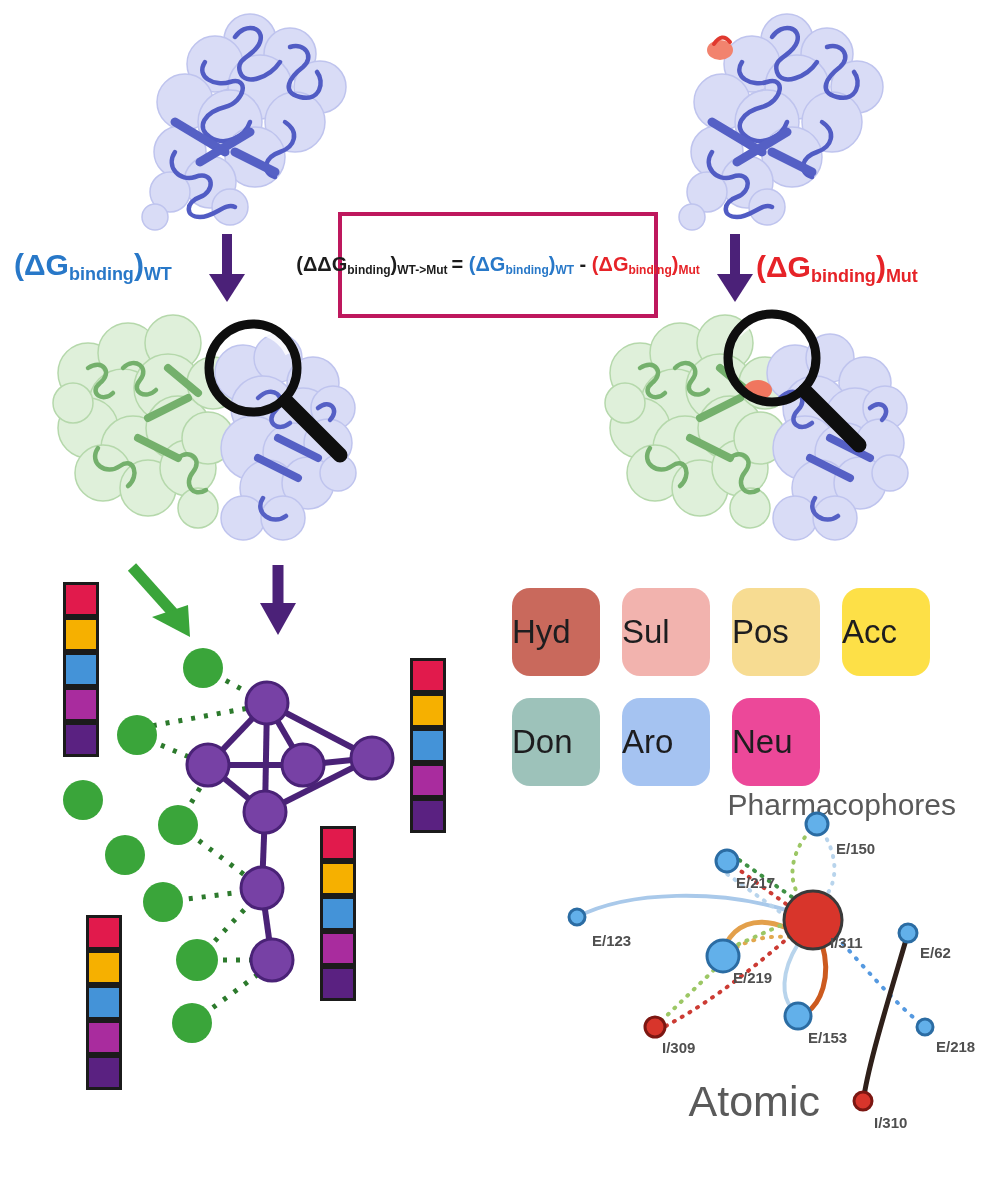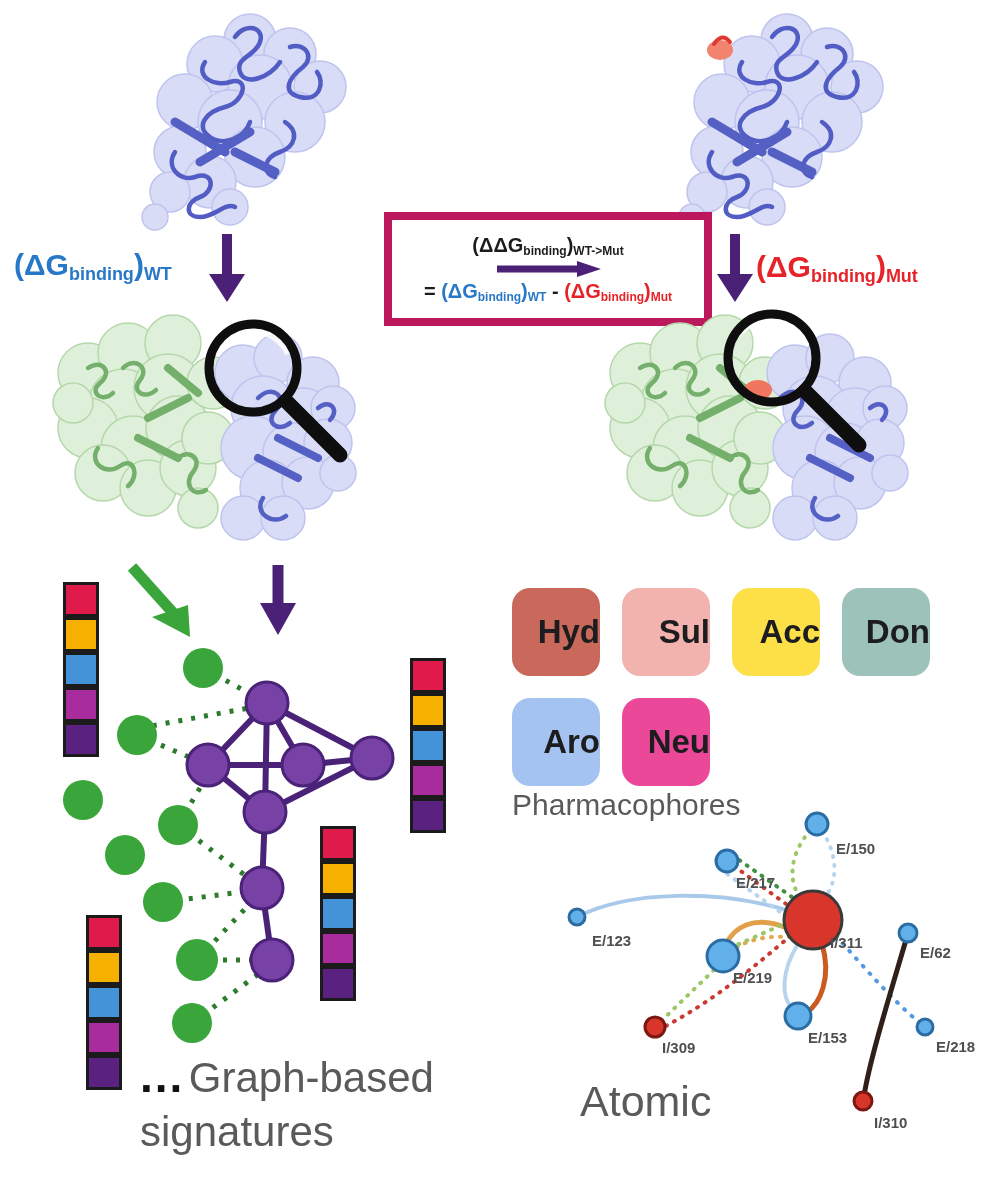--- a/index.html
+++ b/index.html
@@ -16,8 +16,8 @@
 
   
   .eq-box{left:338px;top:212px;width:312px;height:98px;background:#fff;
-          border:8px solid #be185d;display:flex;flex-direction:column;
-          align-items:center;justify-content:center;gap:2px;margin-left:46px;}
+          border:4px solid #be185d;display:flex;flex-direction:row;
+          align-items:center;justify-content:center;gap:2px;}
   .eq{font-weight:bold;font-size:20px;white-space:nowrap;}
 
   

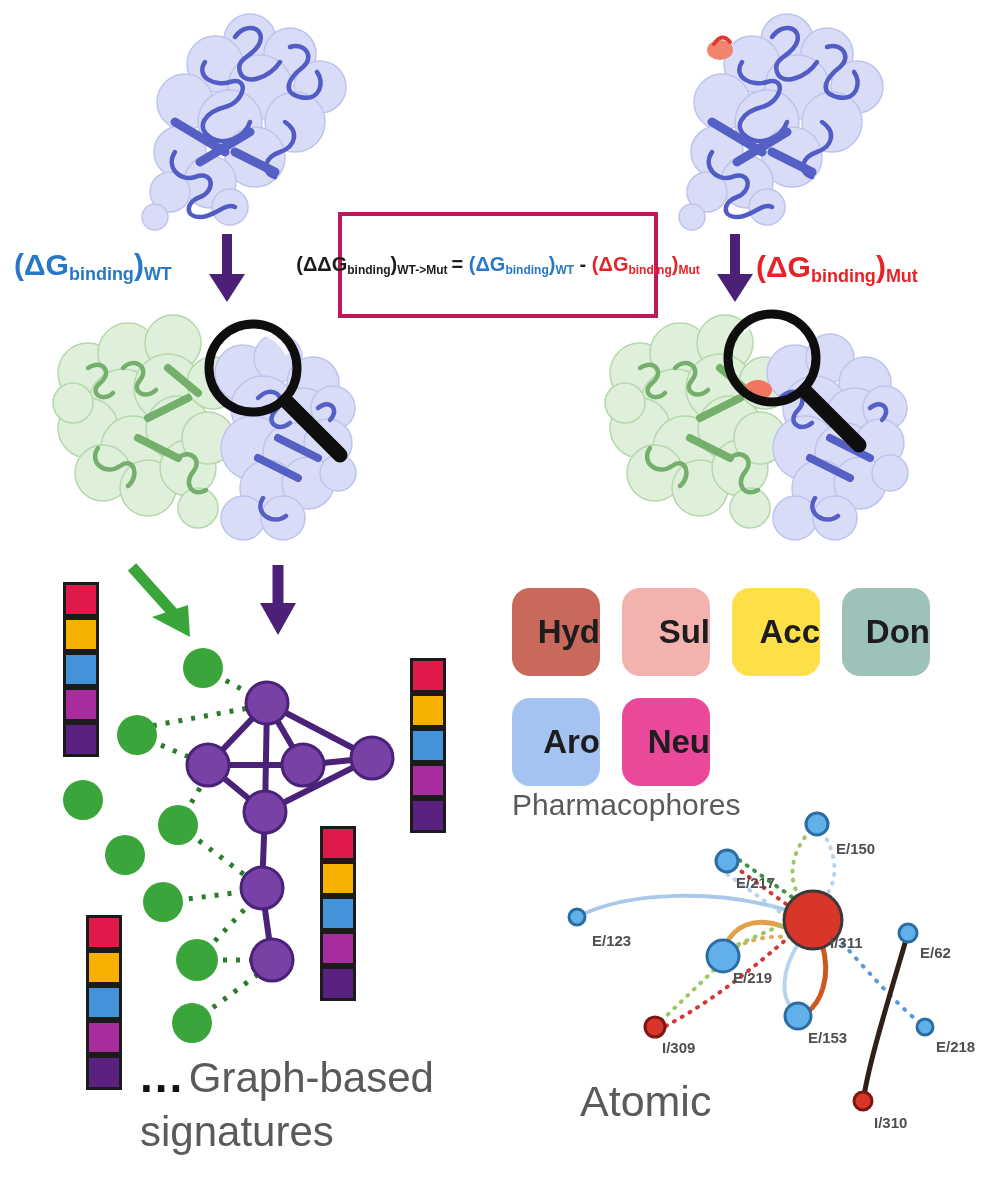--- a/index.html
+++ b/index.html
@@ -24,8 +24,8 @@
   .ph-grid{left:512px;top:588px;width:444px;display:grid;
            grid-template-columns:repeat(4,88px);grid-auto-rows:88px;
            column-gap:22px;row-gap:22px;}
-  .ph-cell{border-radius:18px;display:flex;align-items:center;justify-content:flex-end;
-           font-weight:bold;font-size:33px;color:#1d1d1f;}
+  .ph-cell{border-radius:18px;display:flex;align-items:center;justify-content:flex-start;
+           font-weight:normal;font-size:33px;color:#1d1d1f;}
   .cap{color:#5a5a5a;text-align:left;line-height:1.25;}
 
   

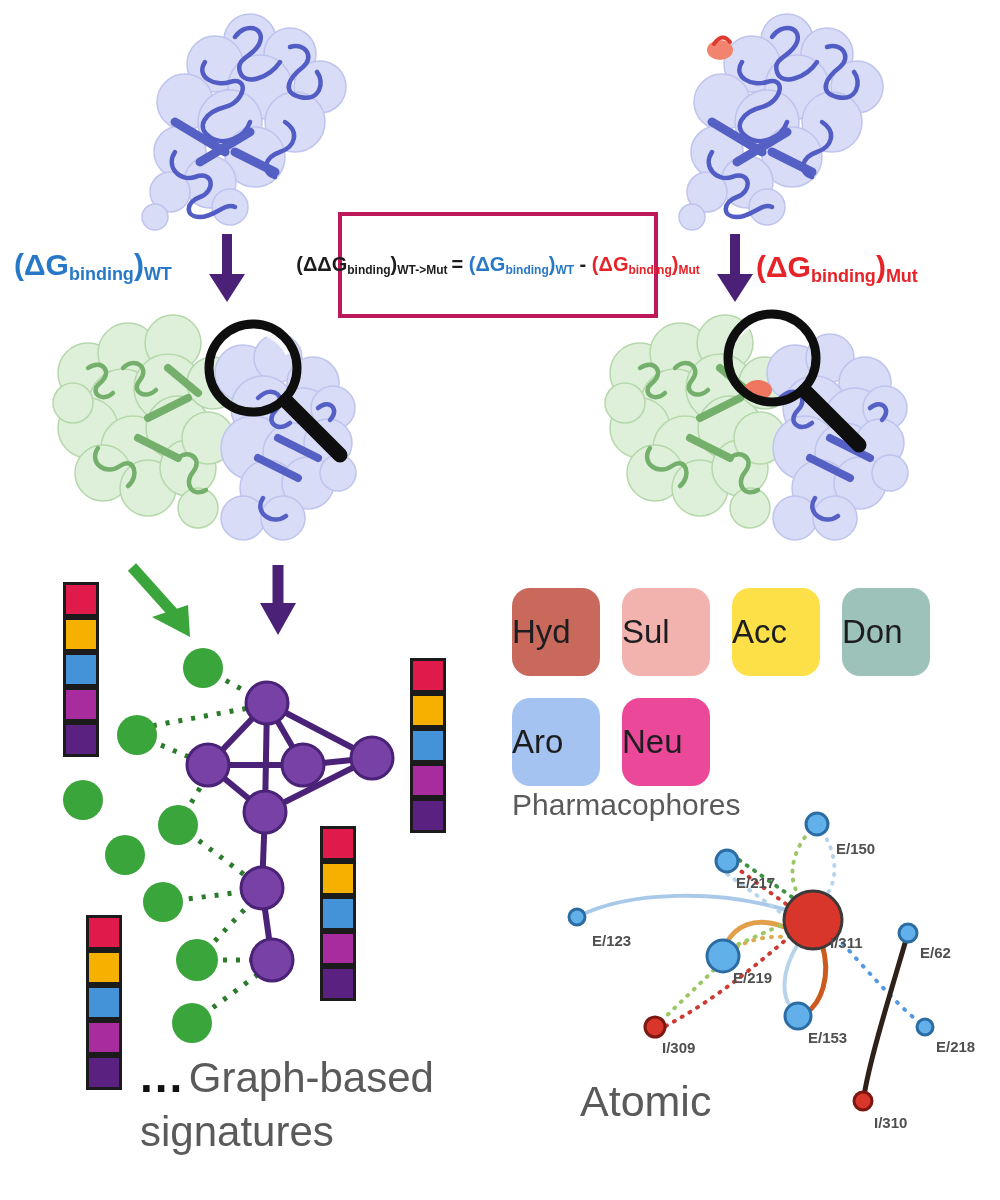--- a/index.html
+++ b/index.html
@@ -367,6 +367,9 @@
     <div class="ph-cell" style="background:#f2b3ae">
         <span>Sul</span>
       </div>
+    <div class="ph-cell" style="background:#f7dc92">
+        <span>Pos</span>
+      </div>
     <div class="ph-cell" style="background:#fde047">
         <span>Acc</span>
       </div>

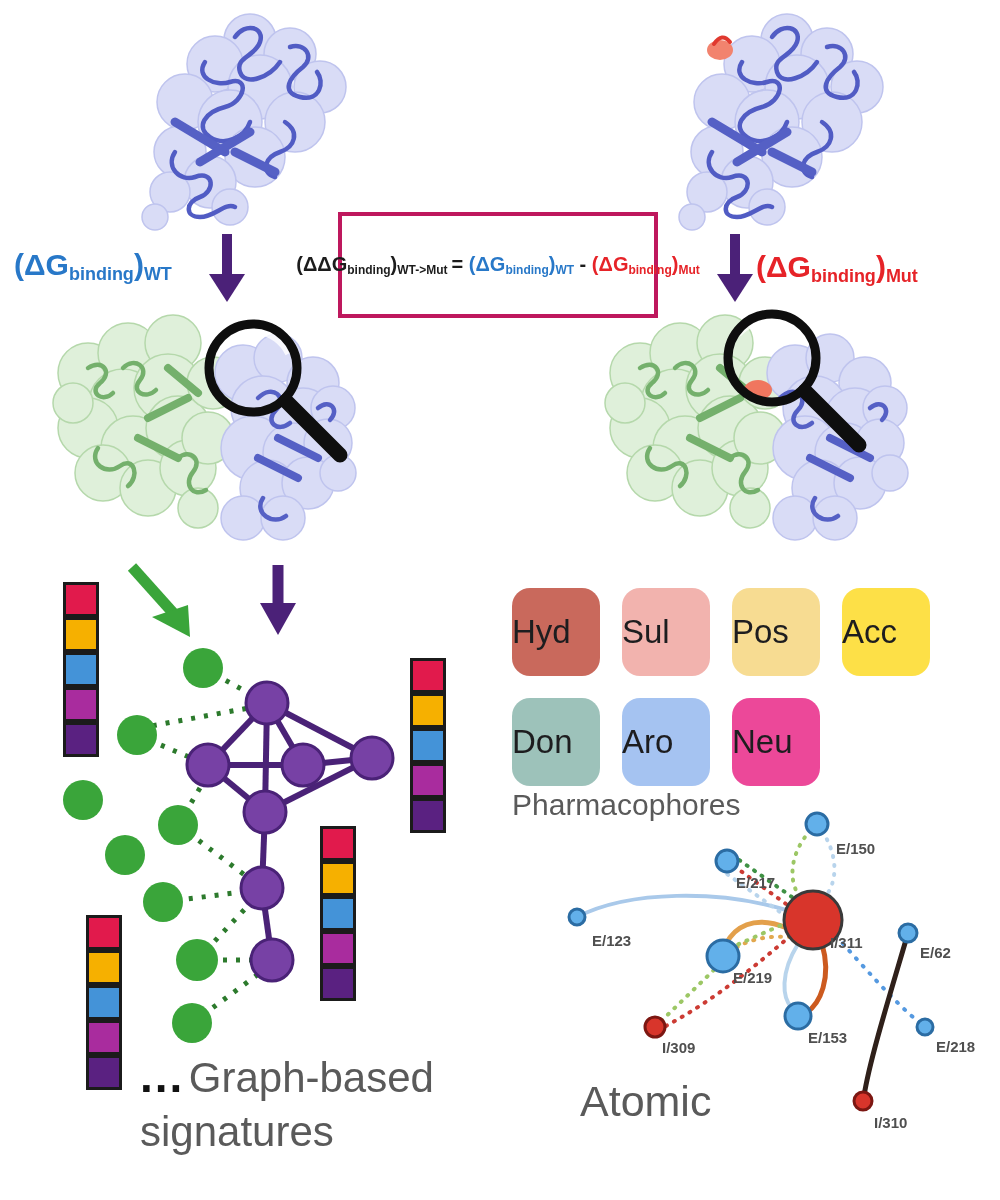--- a/index.html
+++ b/index.html
@@ -26,7 +26,7 @@
            column-gap:22px;row-gap:22px;}
   .ph-cell{border-radius:18px;display:flex;align-items:center;justify-content:flex-start;
            font-weight:normal;font-size:33px;color:#1d1d1f;}
-  .cap{color:#5a5a5a;text-align:left;line-height:1.25;}
+  .cap{color:#5a5a5a;text-align:right;line-height:1.25;}
 
   
   .bar-stack{width:36px;display:flex;flex-direction:column;}

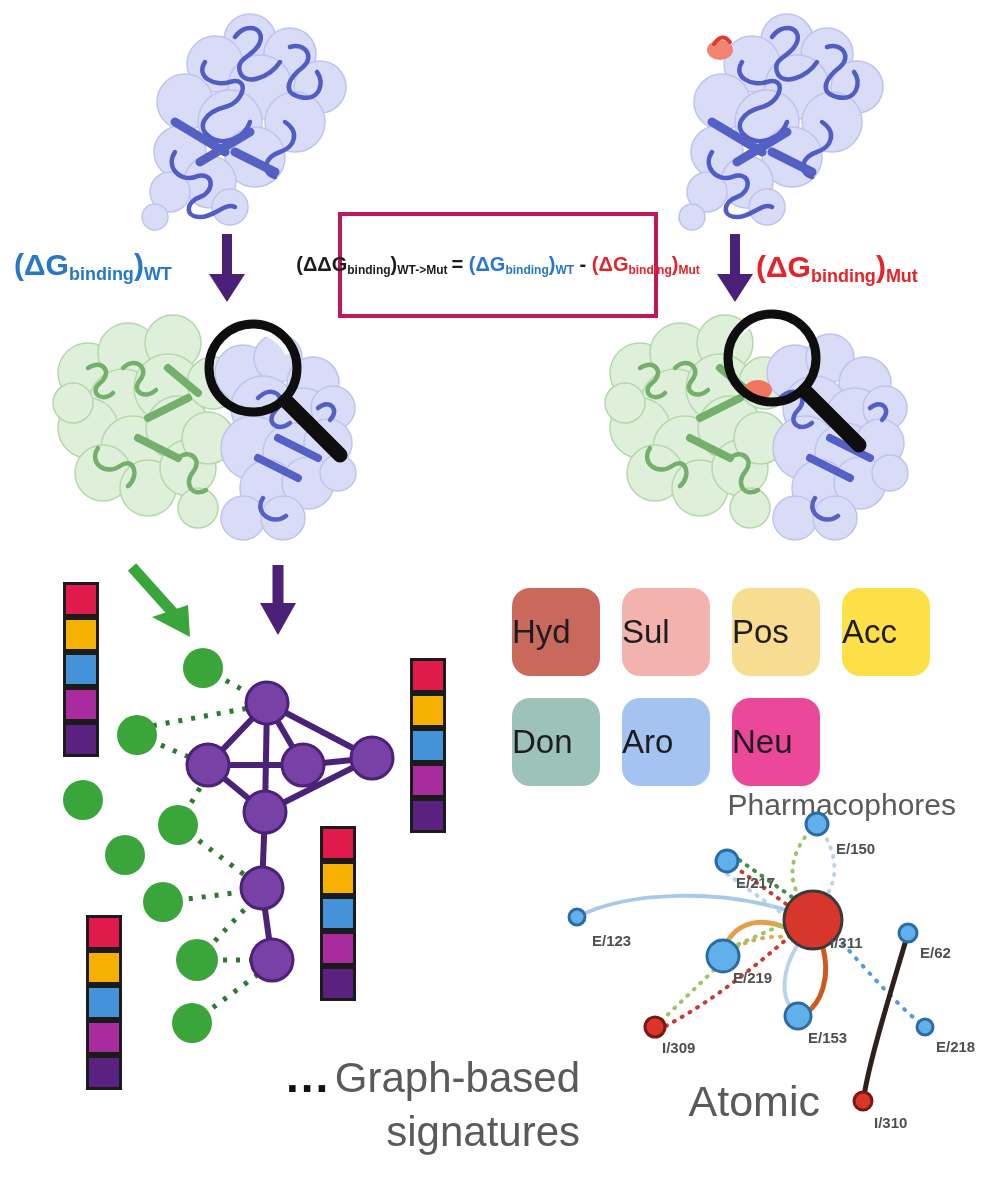--- a/index.html
+++ b/index.html
@@ -352,13 +352,6 @@
       <div class="bar-sq c4"></div>
   </div>
 
-  <div class="abs cap" style="left:140px;top:1048px;width:440px">
-    <div>
-      <span class="ellipsis">...</span>
-      <span class="gcap1">Graph-based</span>
-    </div>
-    <div class="gcap2">signatures</div>
-  </div>
 
   <div class="abs ph-grid">
     <div class="ph-cell" style="background:#c9695c">

